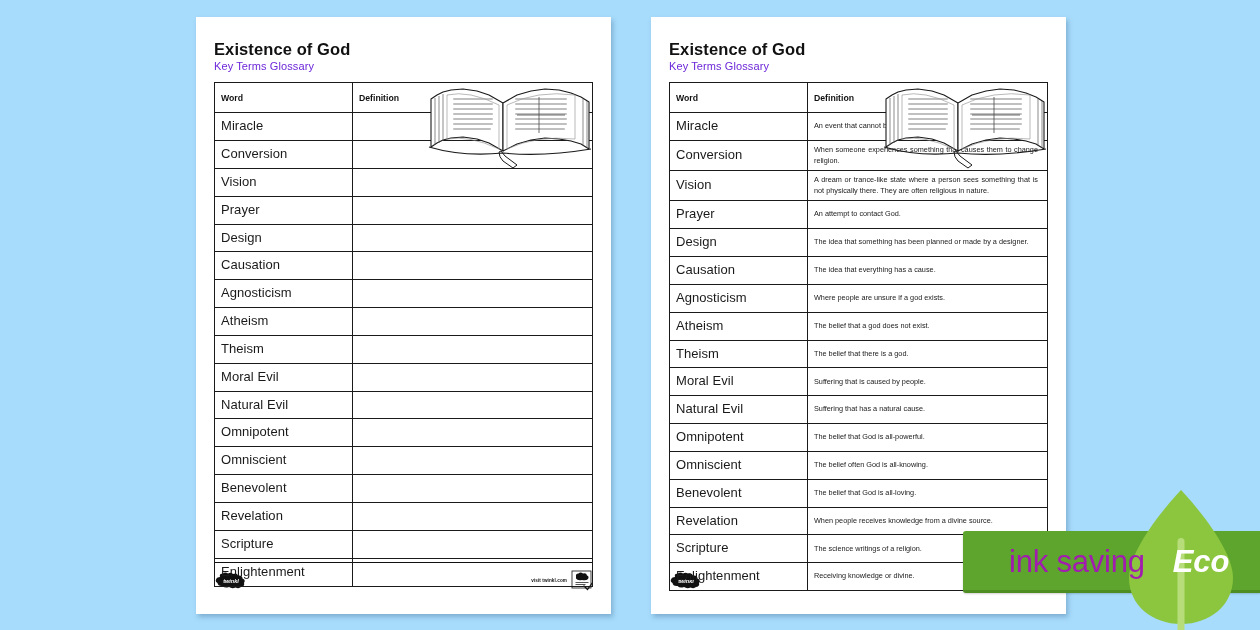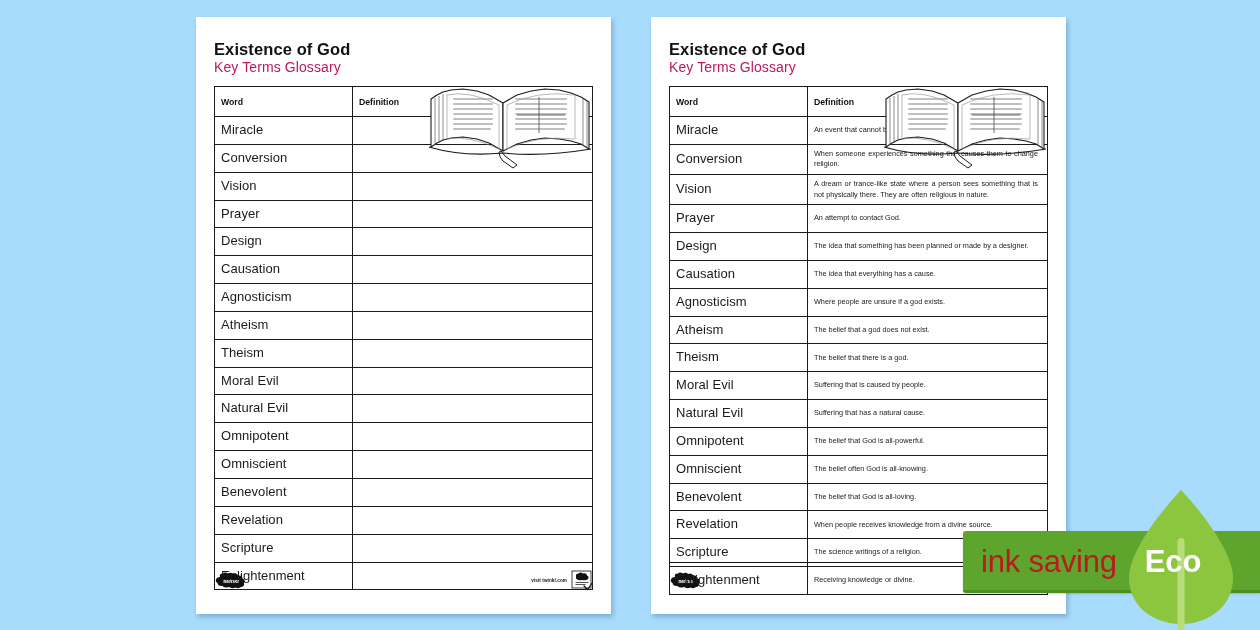--- a/index.html
+++ b/index.html
@@ -56,9 +56,9 @@
   }
 
   .doc-subtitle {
-    font-size: 14px;
+    font-size: 11px;
     font-weight: normal;
-    color: #be185d;
+    color: #6d28d9;
     letter-spacing: 0.1px;
     line-height: 1.28;
     white-space: nowrap;

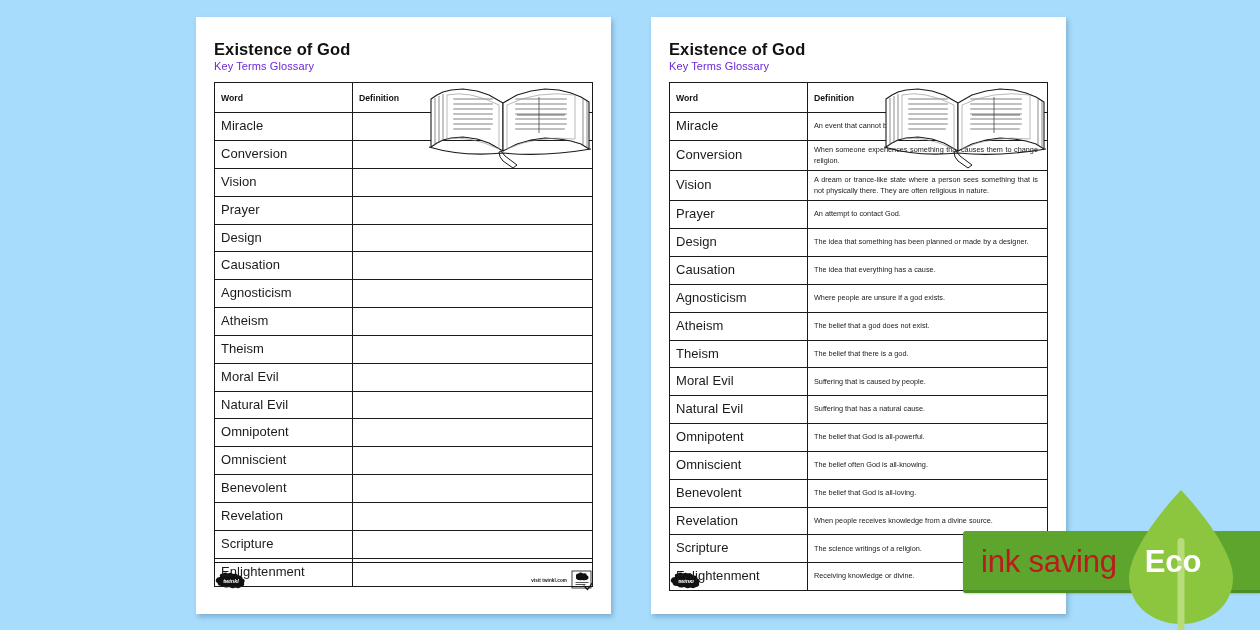--- a/index.html
+++ b/index.html
@@ -203,9 +203,10 @@
 
   .eco-label {
     font-size: 31px;
-    color: #b91c1c;
+    color: #a21caf;
     font-weight: normal;
     letter-spacing: -0.2px;
+    margin-left: 28px;
   }
 
   .eco-word {

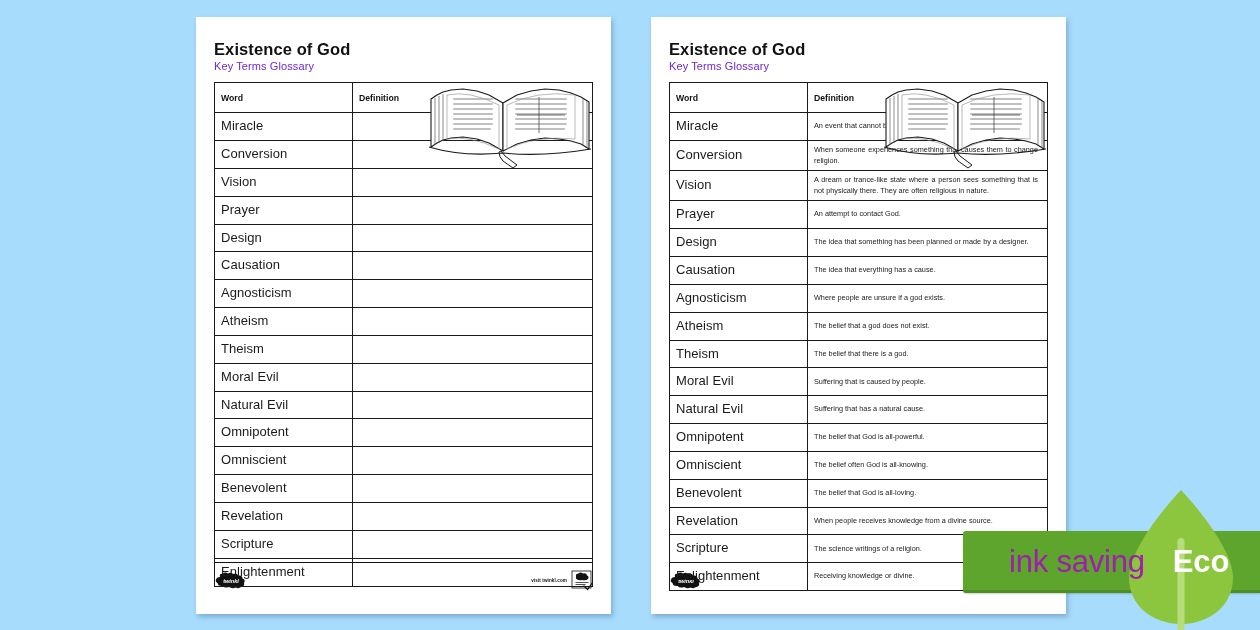--- a/index.html
+++ b/index.html
@@ -214,6 +214,7 @@
     color: #ffffff;
     font-weight: bold;
     letter-spacing: -0.2px;
+    font-style: italic;
   }
 </style>
 </head>

